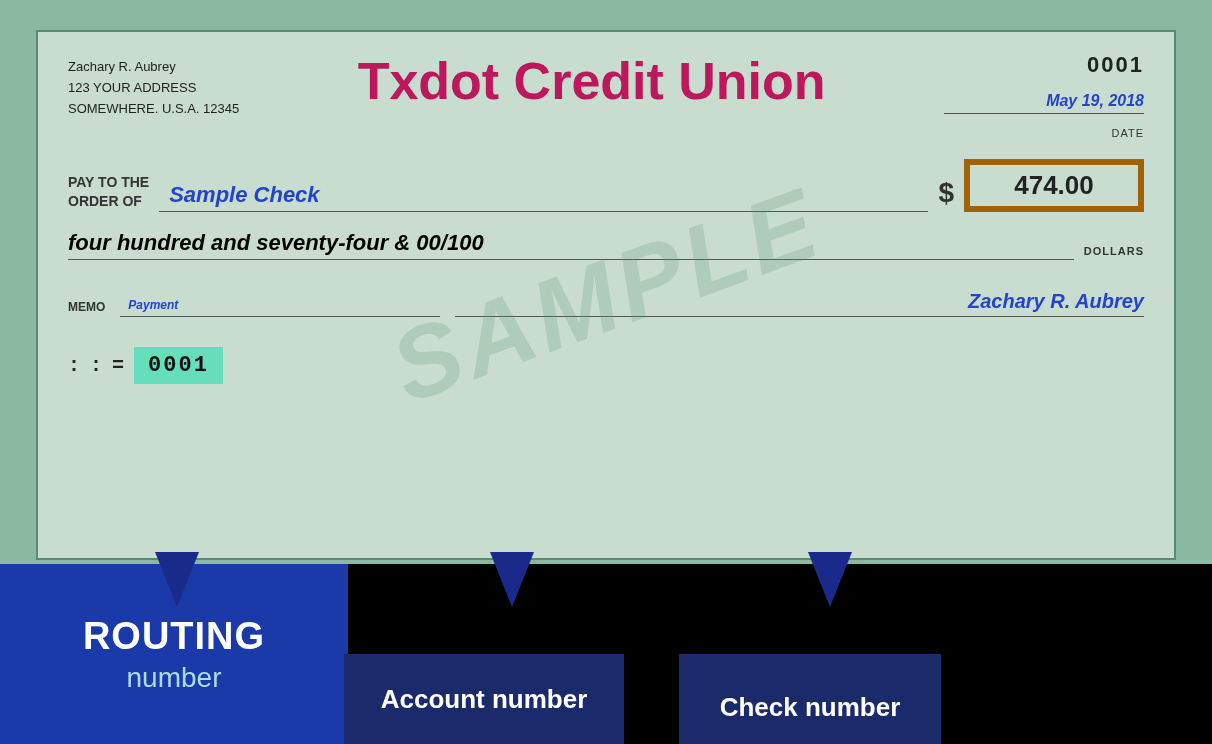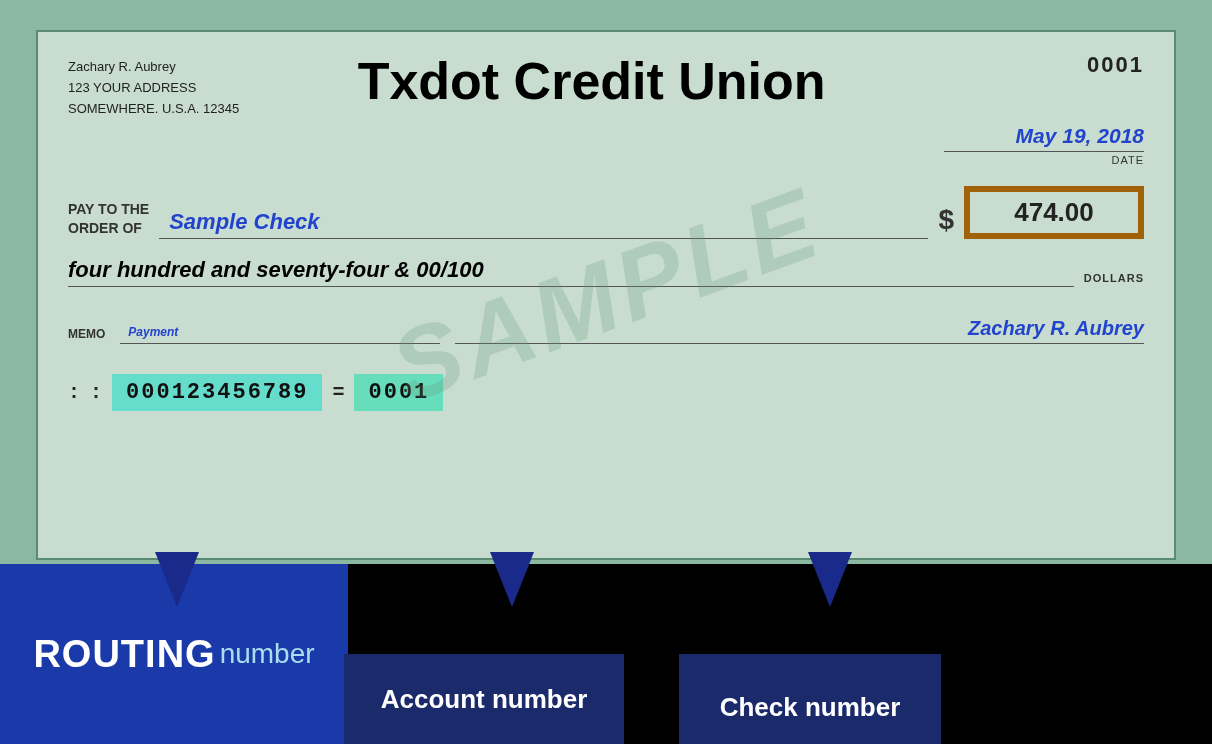--- a/index.html
+++ b/index.html
@@ -80,7 +80,7 @@
     .bank-name {
       font-size: 52px;
       font-weight: bold;
-      color: #000000;
+      color: #be185d;
       text-align: center;
       line-height: 1.15;
       flex: 1;

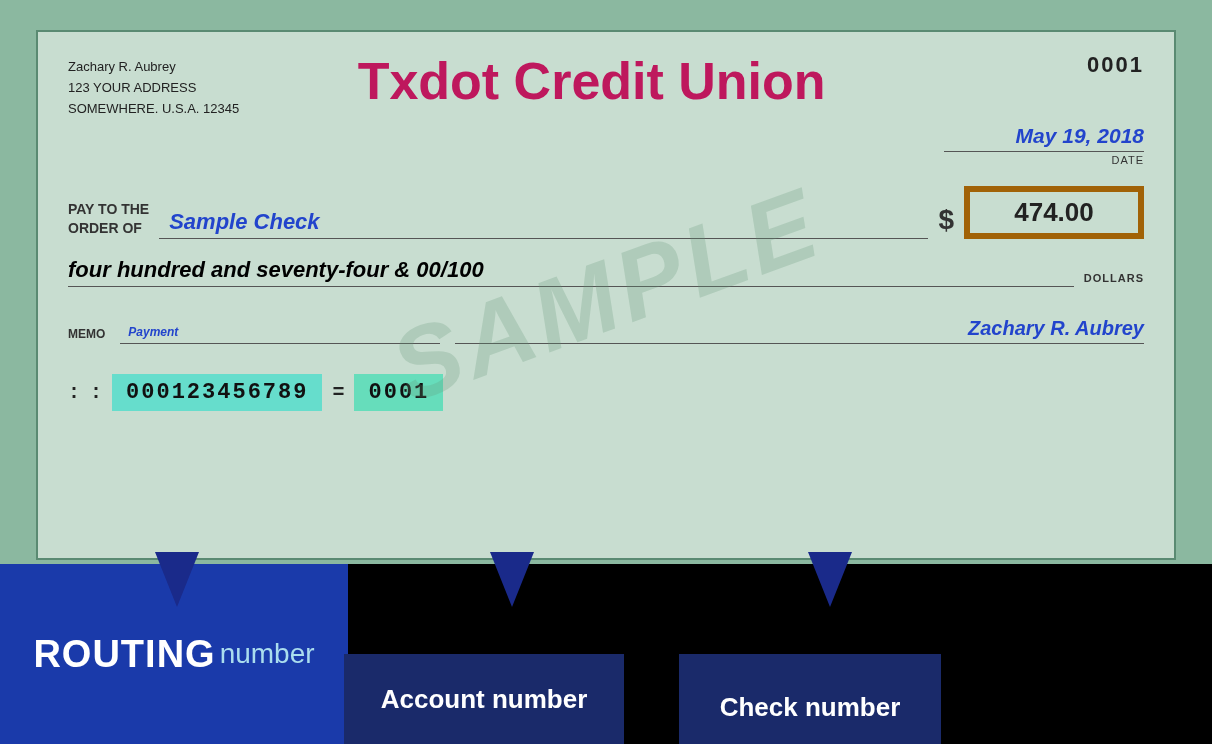--- a/index.html
+++ b/index.html
@@ -94,11 +94,10 @@
     }
 
     .date-value {
-      font-size: 21px;
+      font-size: 16px;
       color: #2244cc;
       font-style: italic;
       font-weight: bold;
-      margin-top: 32px;
     }
 
     .date-label {

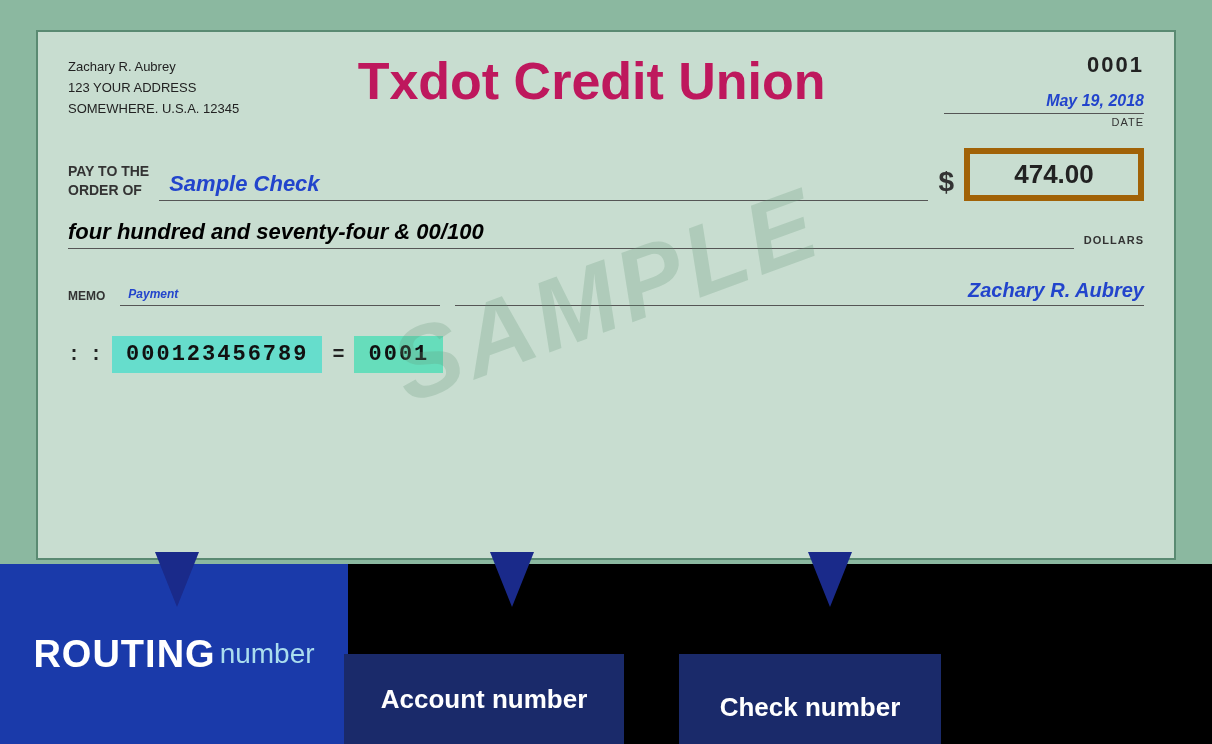--- a/index.html
+++ b/index.html
@@ -106,7 +106,7 @@
       text-align: right;
       border-top: 1px solid #555;
       margin-top: 3px;
-      padding-top: 2px;
+      padding-top: 13px;
       letter-spacing: 1px;
     }
 

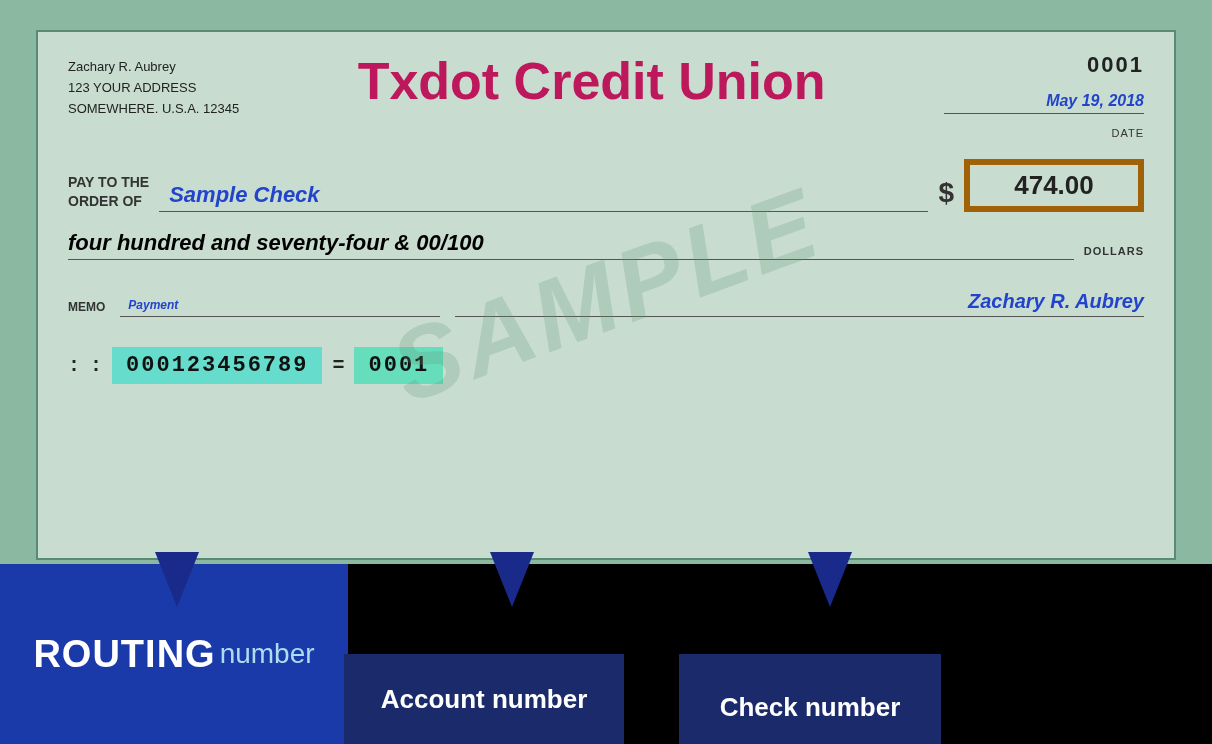--- a/index.html
+++ b/index.html
@@ -447,7 +447,6 @@
     <div class="micr-row">
       <span class="micr-symbol">:</span>
       <span class="micr-symbol">:</span>
-      <span class="micr-account">000123456789</span>
       <span class="micr-symbol">=</span>
       <span class="micr-check">0001</span>
     </div>

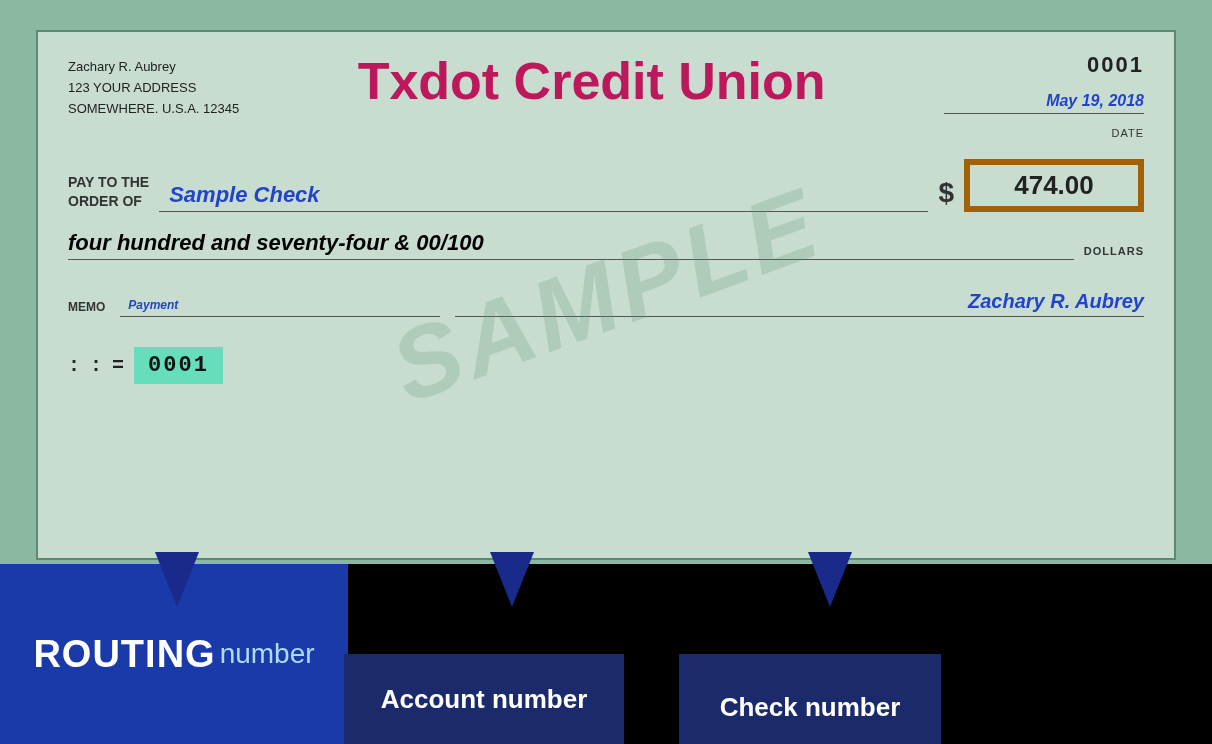--- a/index.html
+++ b/index.html
@@ -337,7 +337,7 @@
       height: 180px;
       background-color: #1a3aaa;
       display: flex;
-      flex-direction: row;
+      flex-direction: column;
       align-items: center;
       justify-content: center;
       gap: 4px;

